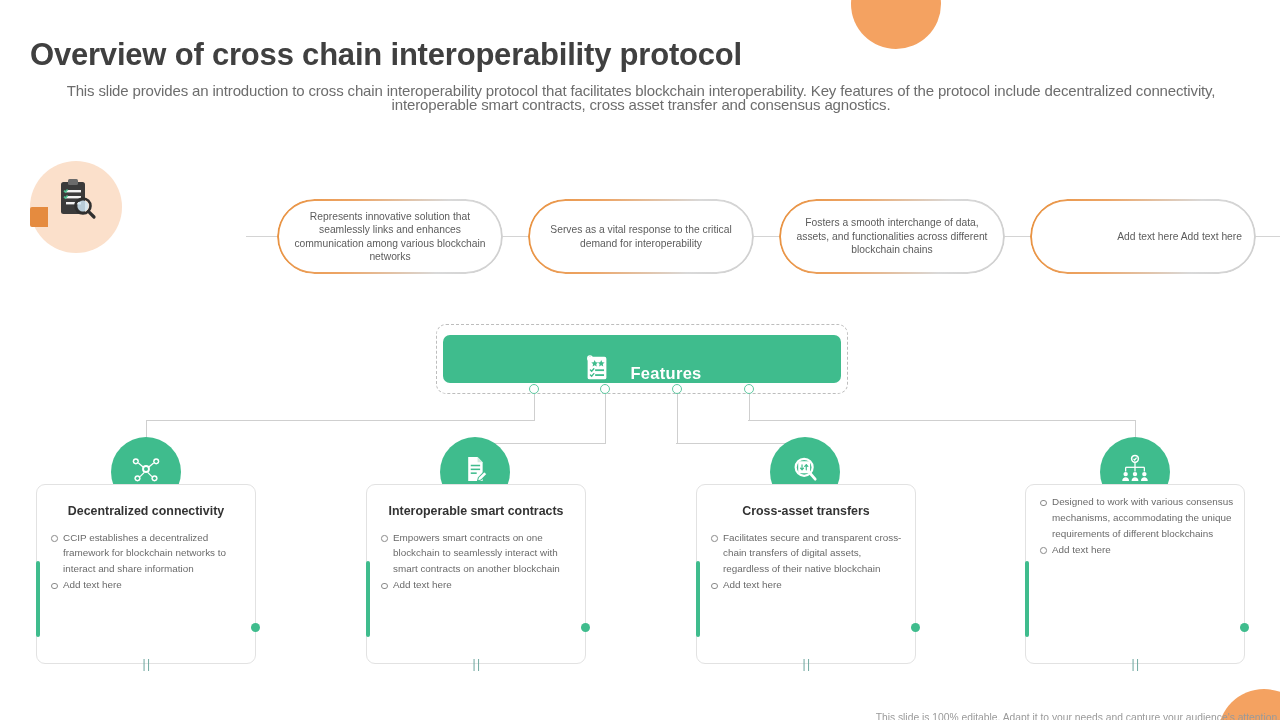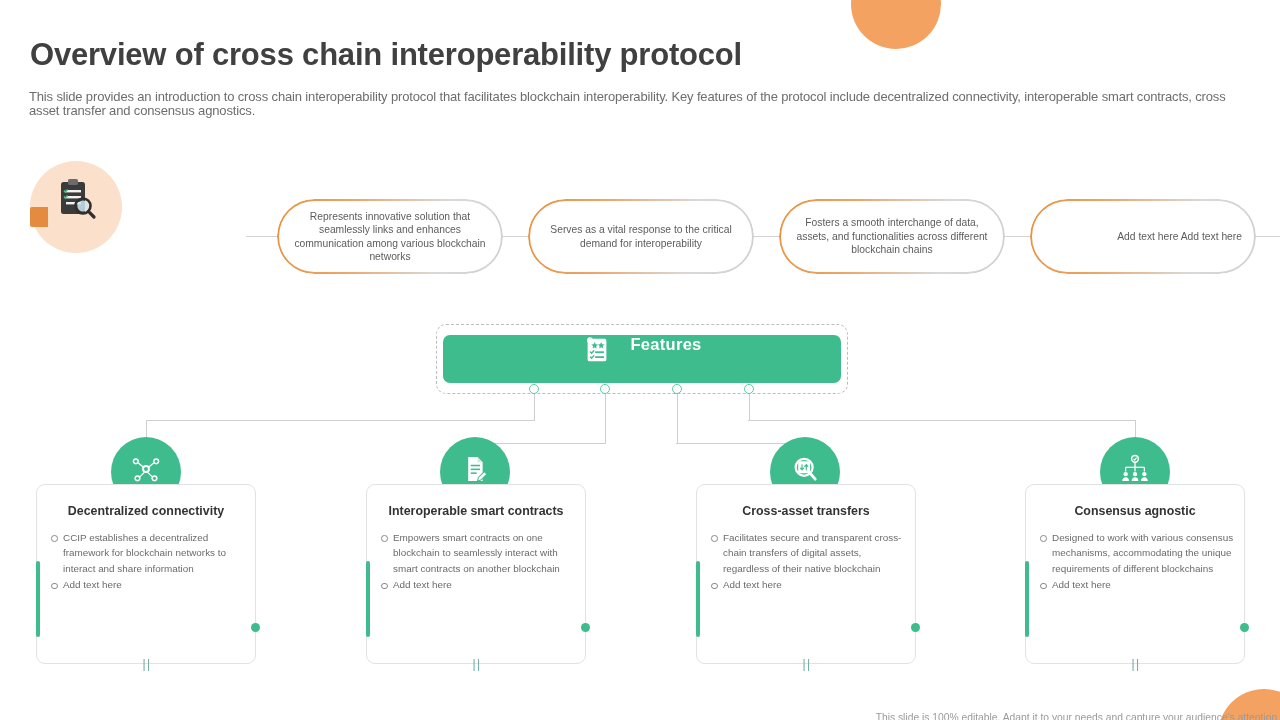--- a/index.html
+++ b/index.html
@@ -44,12 +44,13 @@
   }
   .subtitle {
     position: absolute;
-    left: 29px; top: 79px;
+    left: 29px; top: 73px;
     width: 1224px;
-    font-size: 13px;
+    font-size: 15px;
     line-height: 14px;
     color: #6d6d6d;
     letter-spacing: -0.15px;
+    text-align: center;
   }
 
   

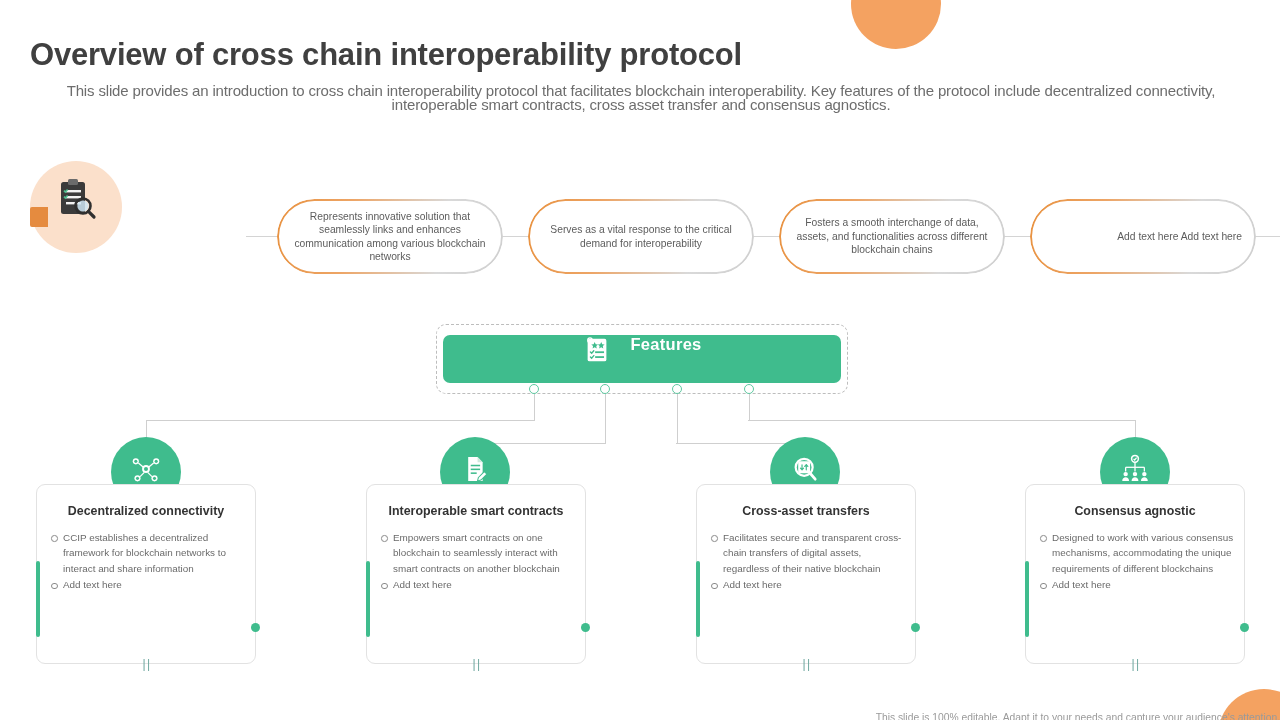--- a/index.html
+++ b/index.html
@@ -129,7 +129,7 @@
     width: 398px; height: 48px;
     background: #3fbc8d;
     border-radius: 7px;
-    display: flex; align-items: flex-start; justify-content: center;
+    display: flex; align-items: flex-end; justify-content: center;
     gap: 18px;
   }
   .features-icon { width: 30px; height: 30px; }

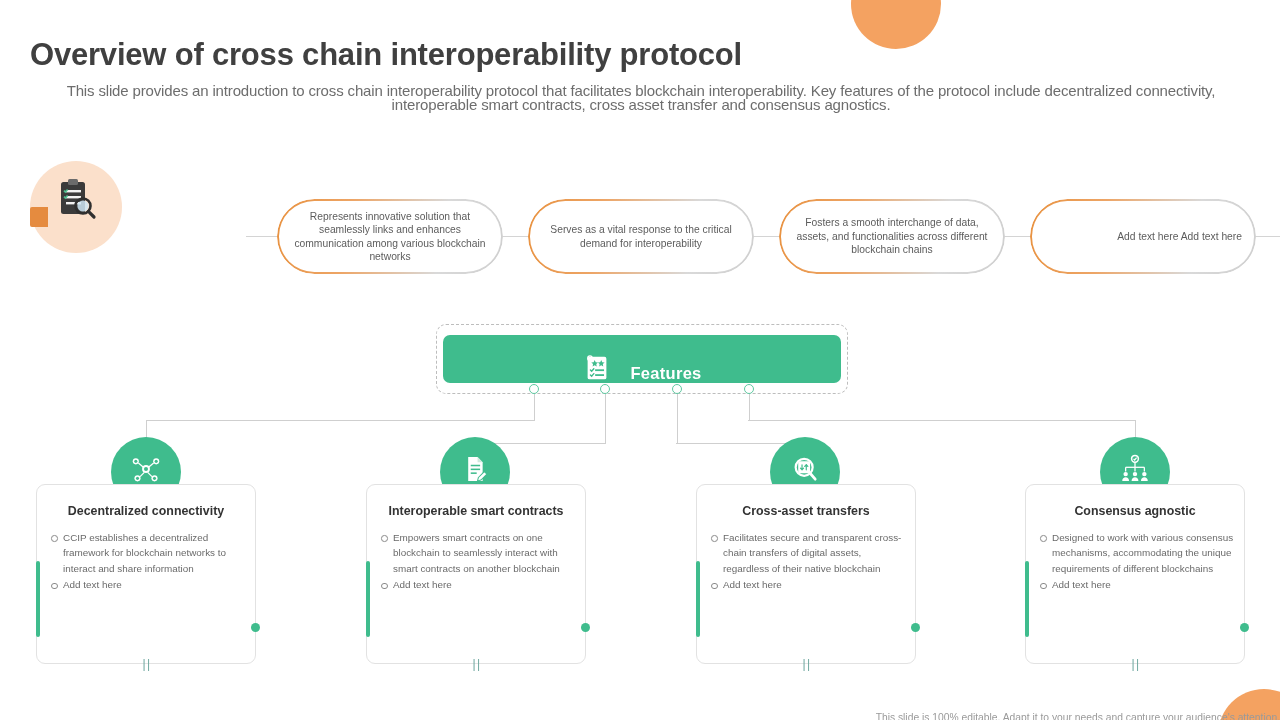--- a/index.html
+++ b/index.html
@@ -410,7 +410,6 @@
   </div>
   <div class="card" style="left:1025px; top:473px;">
     <div class="card-accent"></div>
-    <div class="card-title">Consensus agnostic</div>
     <ul class="card-list">
       <li>Designed to work with various consensus mechanisms, accommodating the unique requirements of different blockchains</li>
       <li>Add text here</li>

